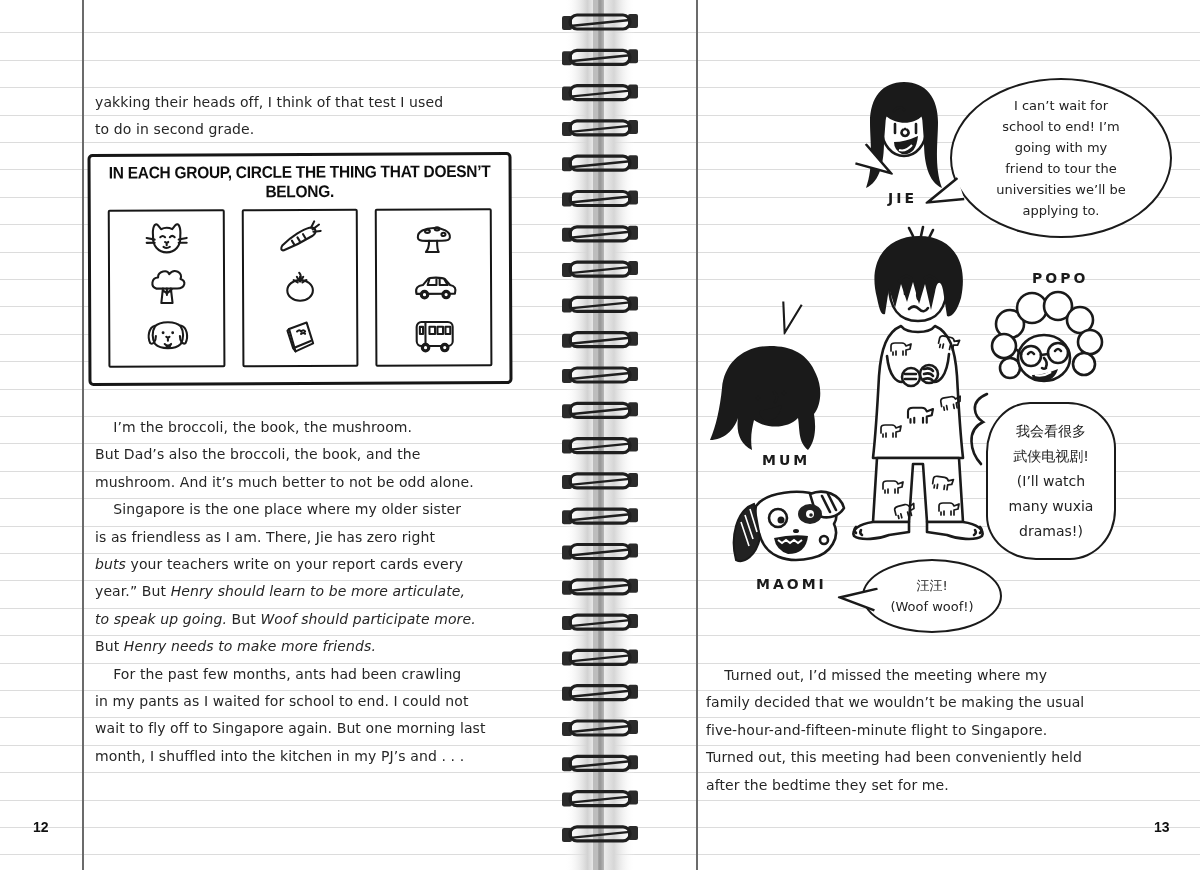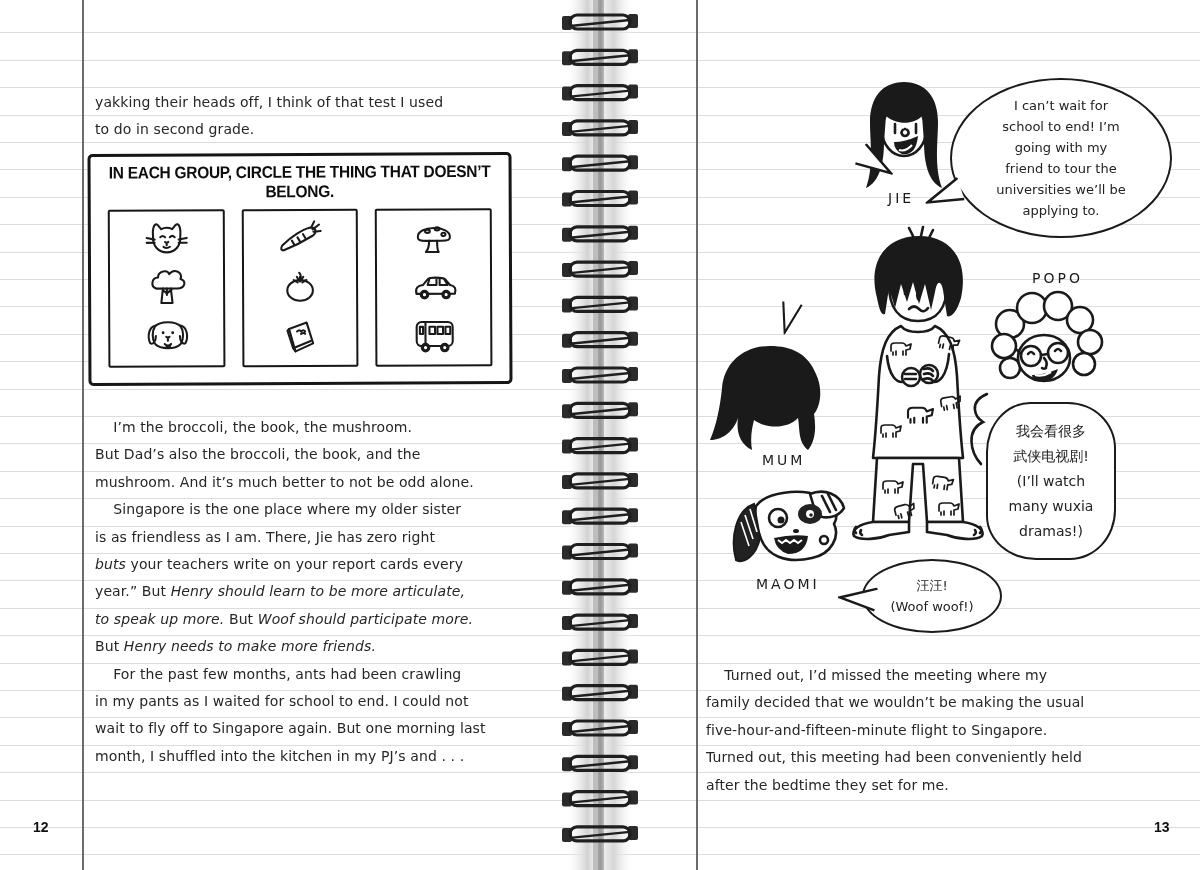--- a/index.html
+++ b/index.html
@@ -30,7 +30,7 @@
   .bubble.ellipse{border-radius:50%;}
   .bubble.blob{border-radius:44px 48px 46px 50px / 50px 46px 50px 44px;font-size:14px;line-height:25px;}
   .tail{position:absolute;z-index:4;}
-  .char-label{position:absolute;color:#1b1b1b;font-size:14px;letter-spacing:3px;z-index:2;}
+  .char-label{position:absolute;color:#1b1b1b;font-size:14px;letter-spacing:3px;z-index:2;font-weight:bold;}
   .illus{position:absolute;z-index:2;}
   svg .s{fill:none;stroke:#1a1a1a;stroke-width:2.6;stroke-linecap:round;stroke-linejoin:round;}
   svg .sf{fill:#1a1a1a;stroke:none;}

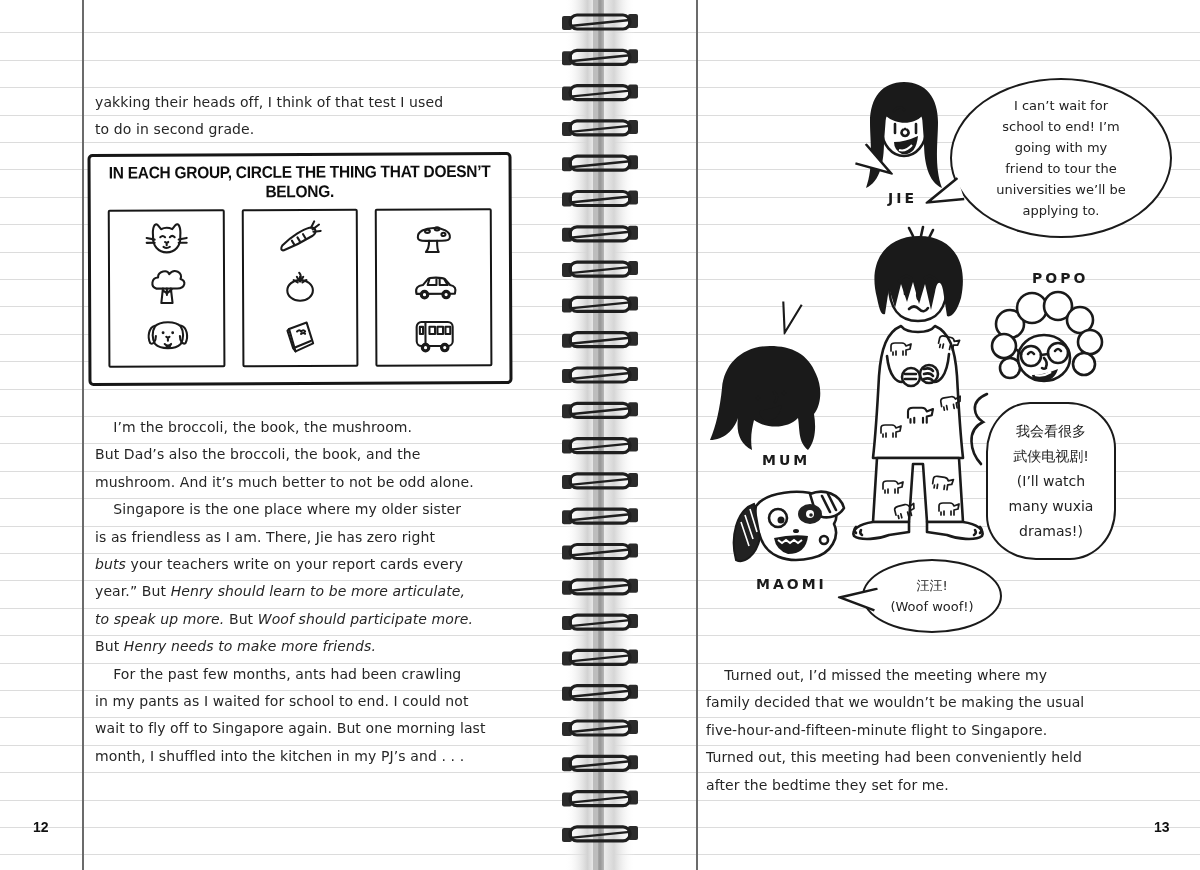--- a/index.html
+++ b/index.html
@@ -176,7 +176,7 @@
       <div class="line"><span>is as friendless as I am. There, Jie has zero right</span></div>
       <div class="line"><span class="em">buts</span><span> your teachers write on your report cards every</span></div>
       <div class="line"><span>year.” But </span><span class="em">Henry should learn to be more articulate,</span></div>
-      <div class="line"><span class="em">to speak up more.</span><span> But </span><span class="em">Woof should participate more.</span></div>
+      <div class="line"><span class="em">to speak up going.</span><span> But </span><span class="em">Woof should participate more.</span></div>
       <div class="line"><span>But </span><span class="em">Henry needs to make more friends.</span></div>
       <div class="line"><span>    For the past few months, ants had been crawling</span></div>
       <div class="line"><span>in my pants as I waited for school to end. I could not</span></div>

